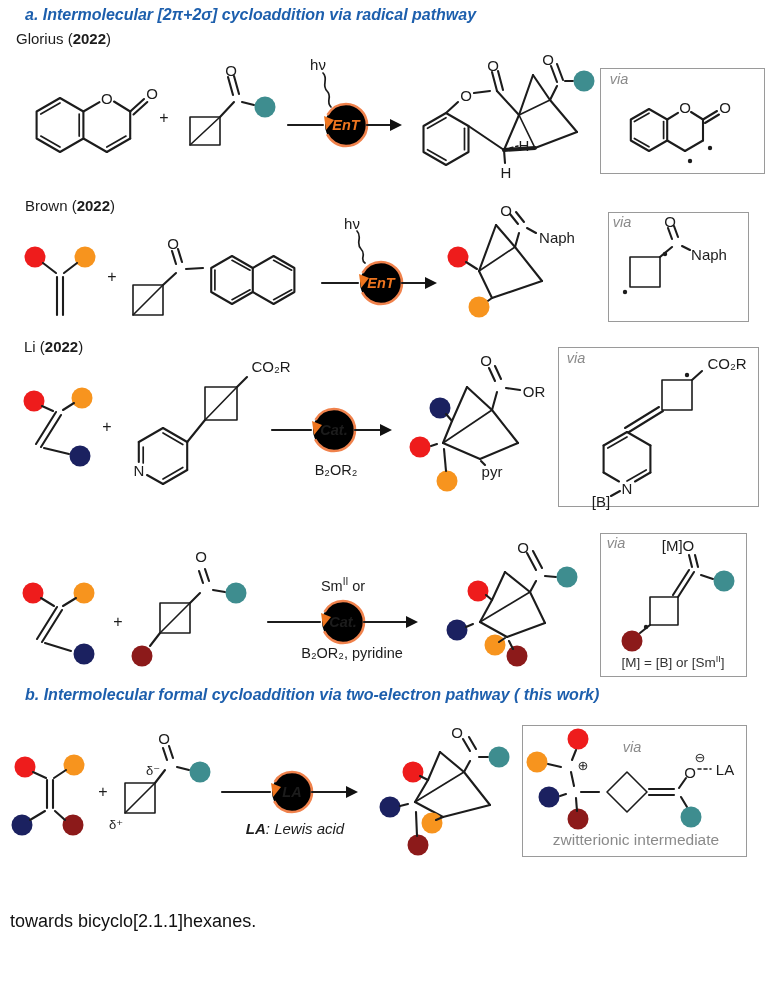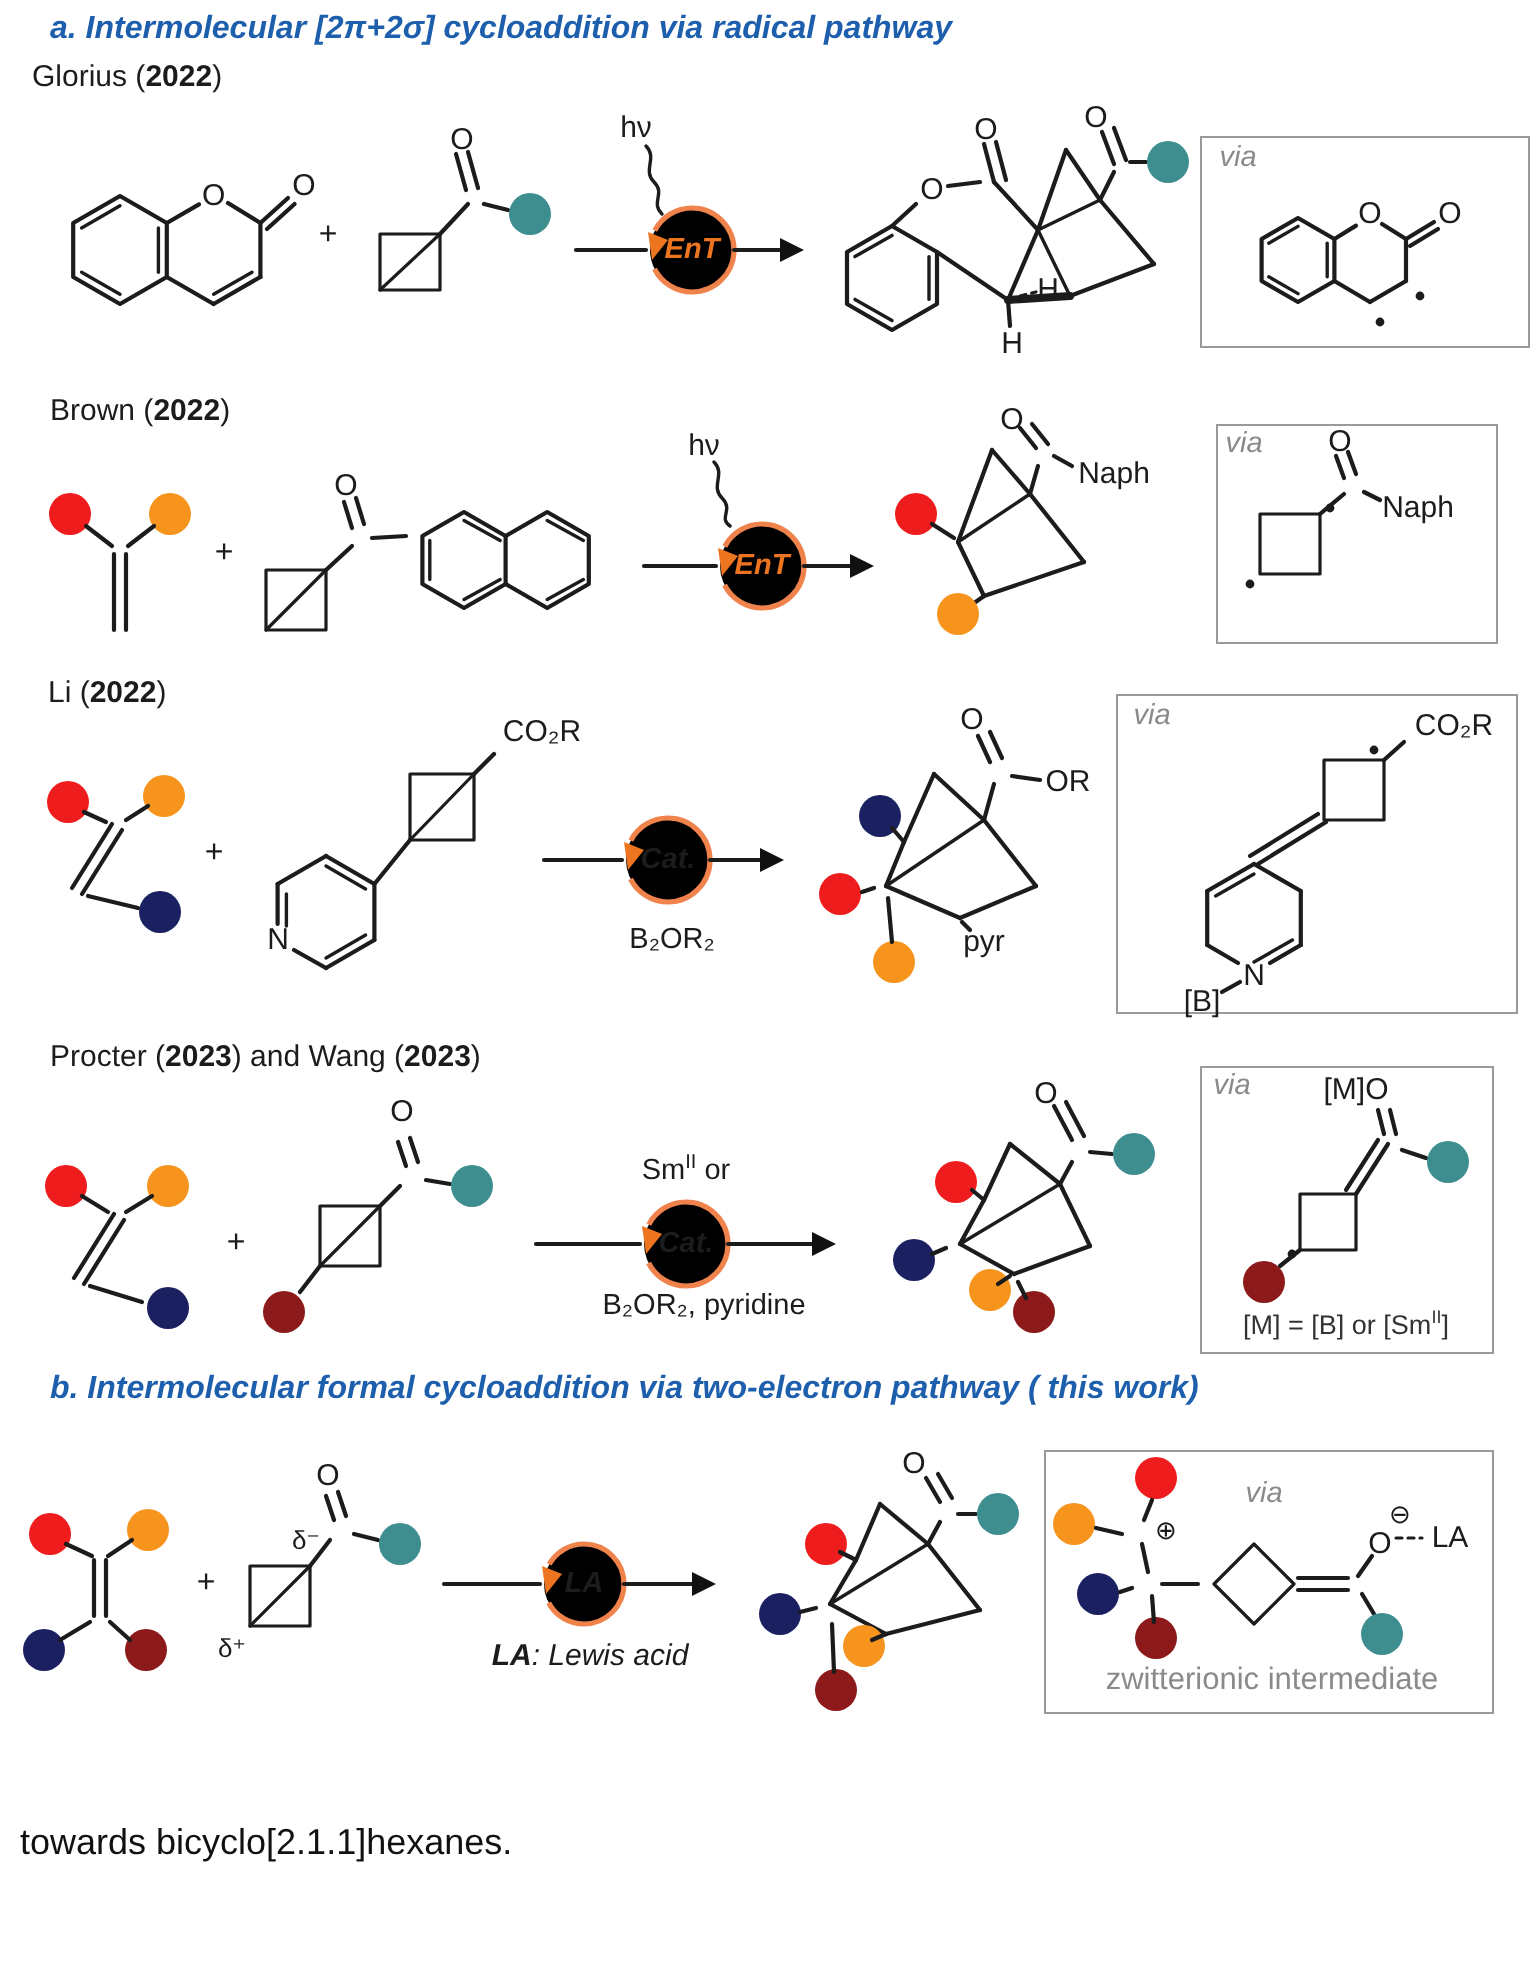--- a/index.html
+++ b/index.html
@@ -389,7 +389,6 @@
   <div class="author" style="left:16px;top:30px;"><span>Glorius (</span><b>2022</b><span>)</span></div>
   <div class="author" style="left:25px;top:197px;"><span>Brown (</span><b>2022</b><span>)</span></div>
   <div class="author" style="left:24px;top:338px;"><span>Li (</span><b>2022</b><span>)</span></div>
-  <div class="author" style="left:25px;top:520px;"><span>Procter (</span><b>2023</b><span>) and Wang (</span><b>2023</b><span>)</span></div>
   <div class="head" style="left:25px;top:686px;">b. Intermolecular formal cycloaddition via two-electron pathway ( this work)</div>
 
   <div class="viabox" style="left:600px;top:68px;width:163px;height:104px;"></div>

